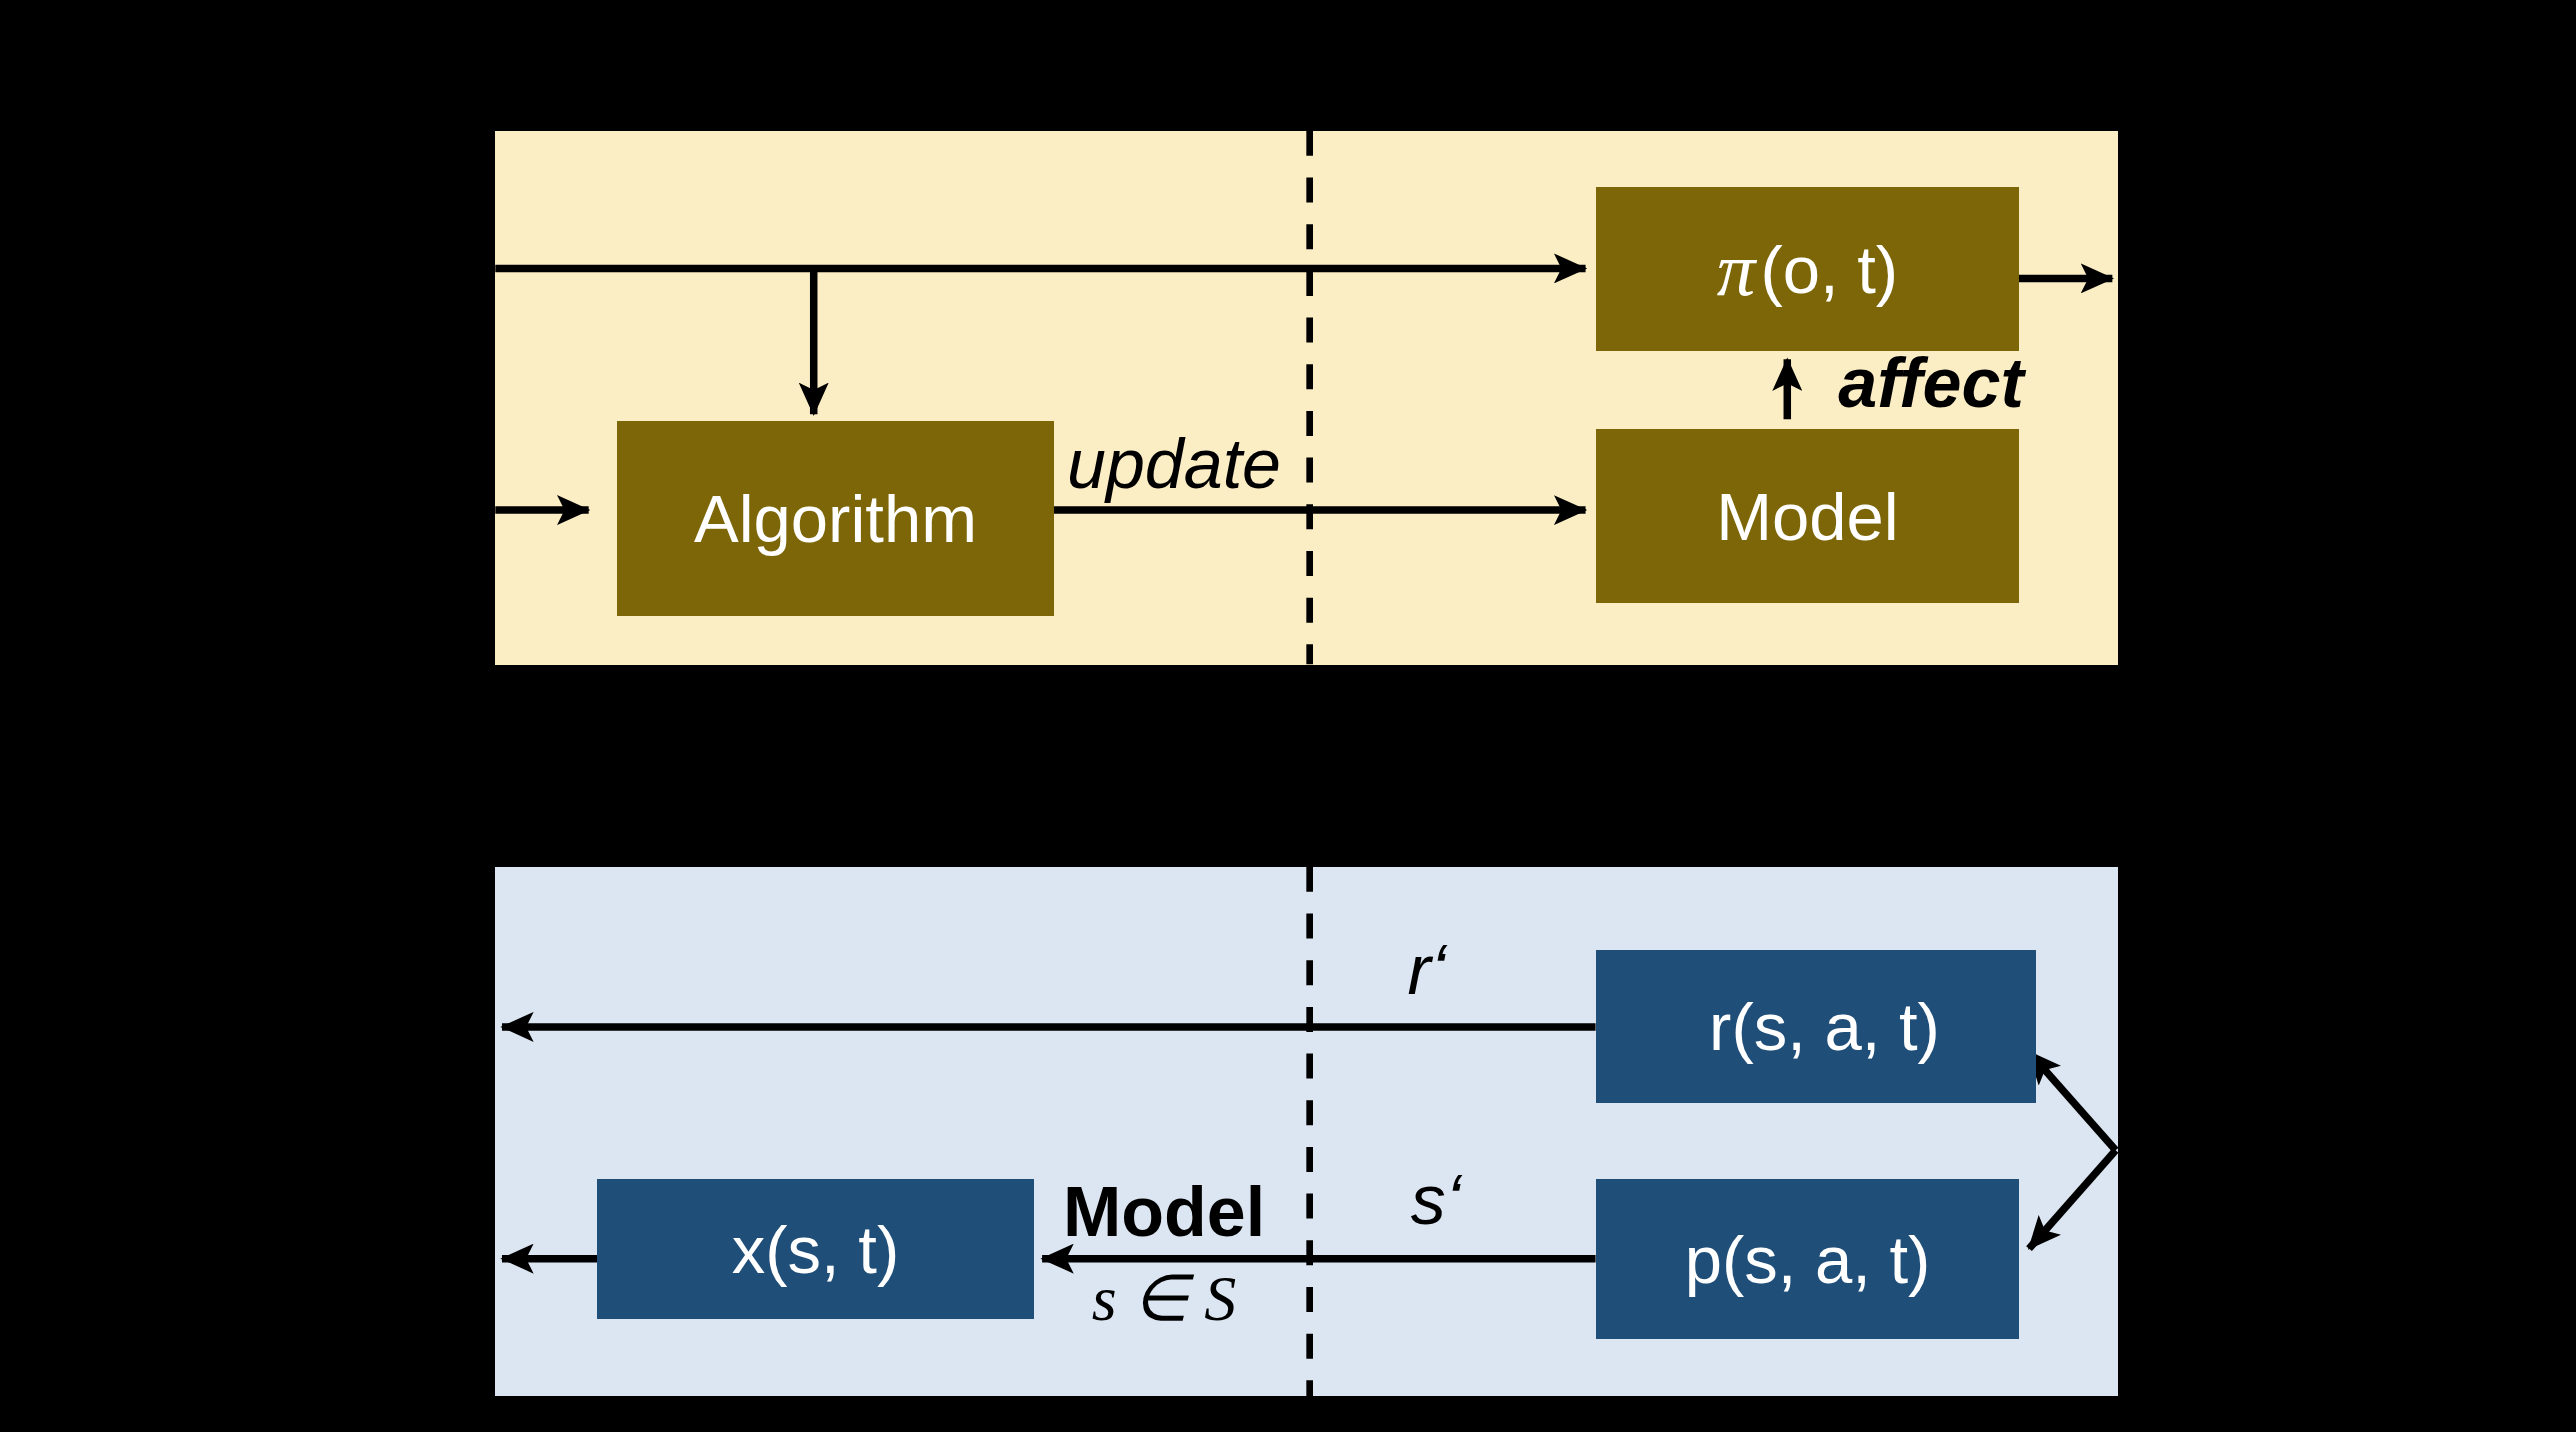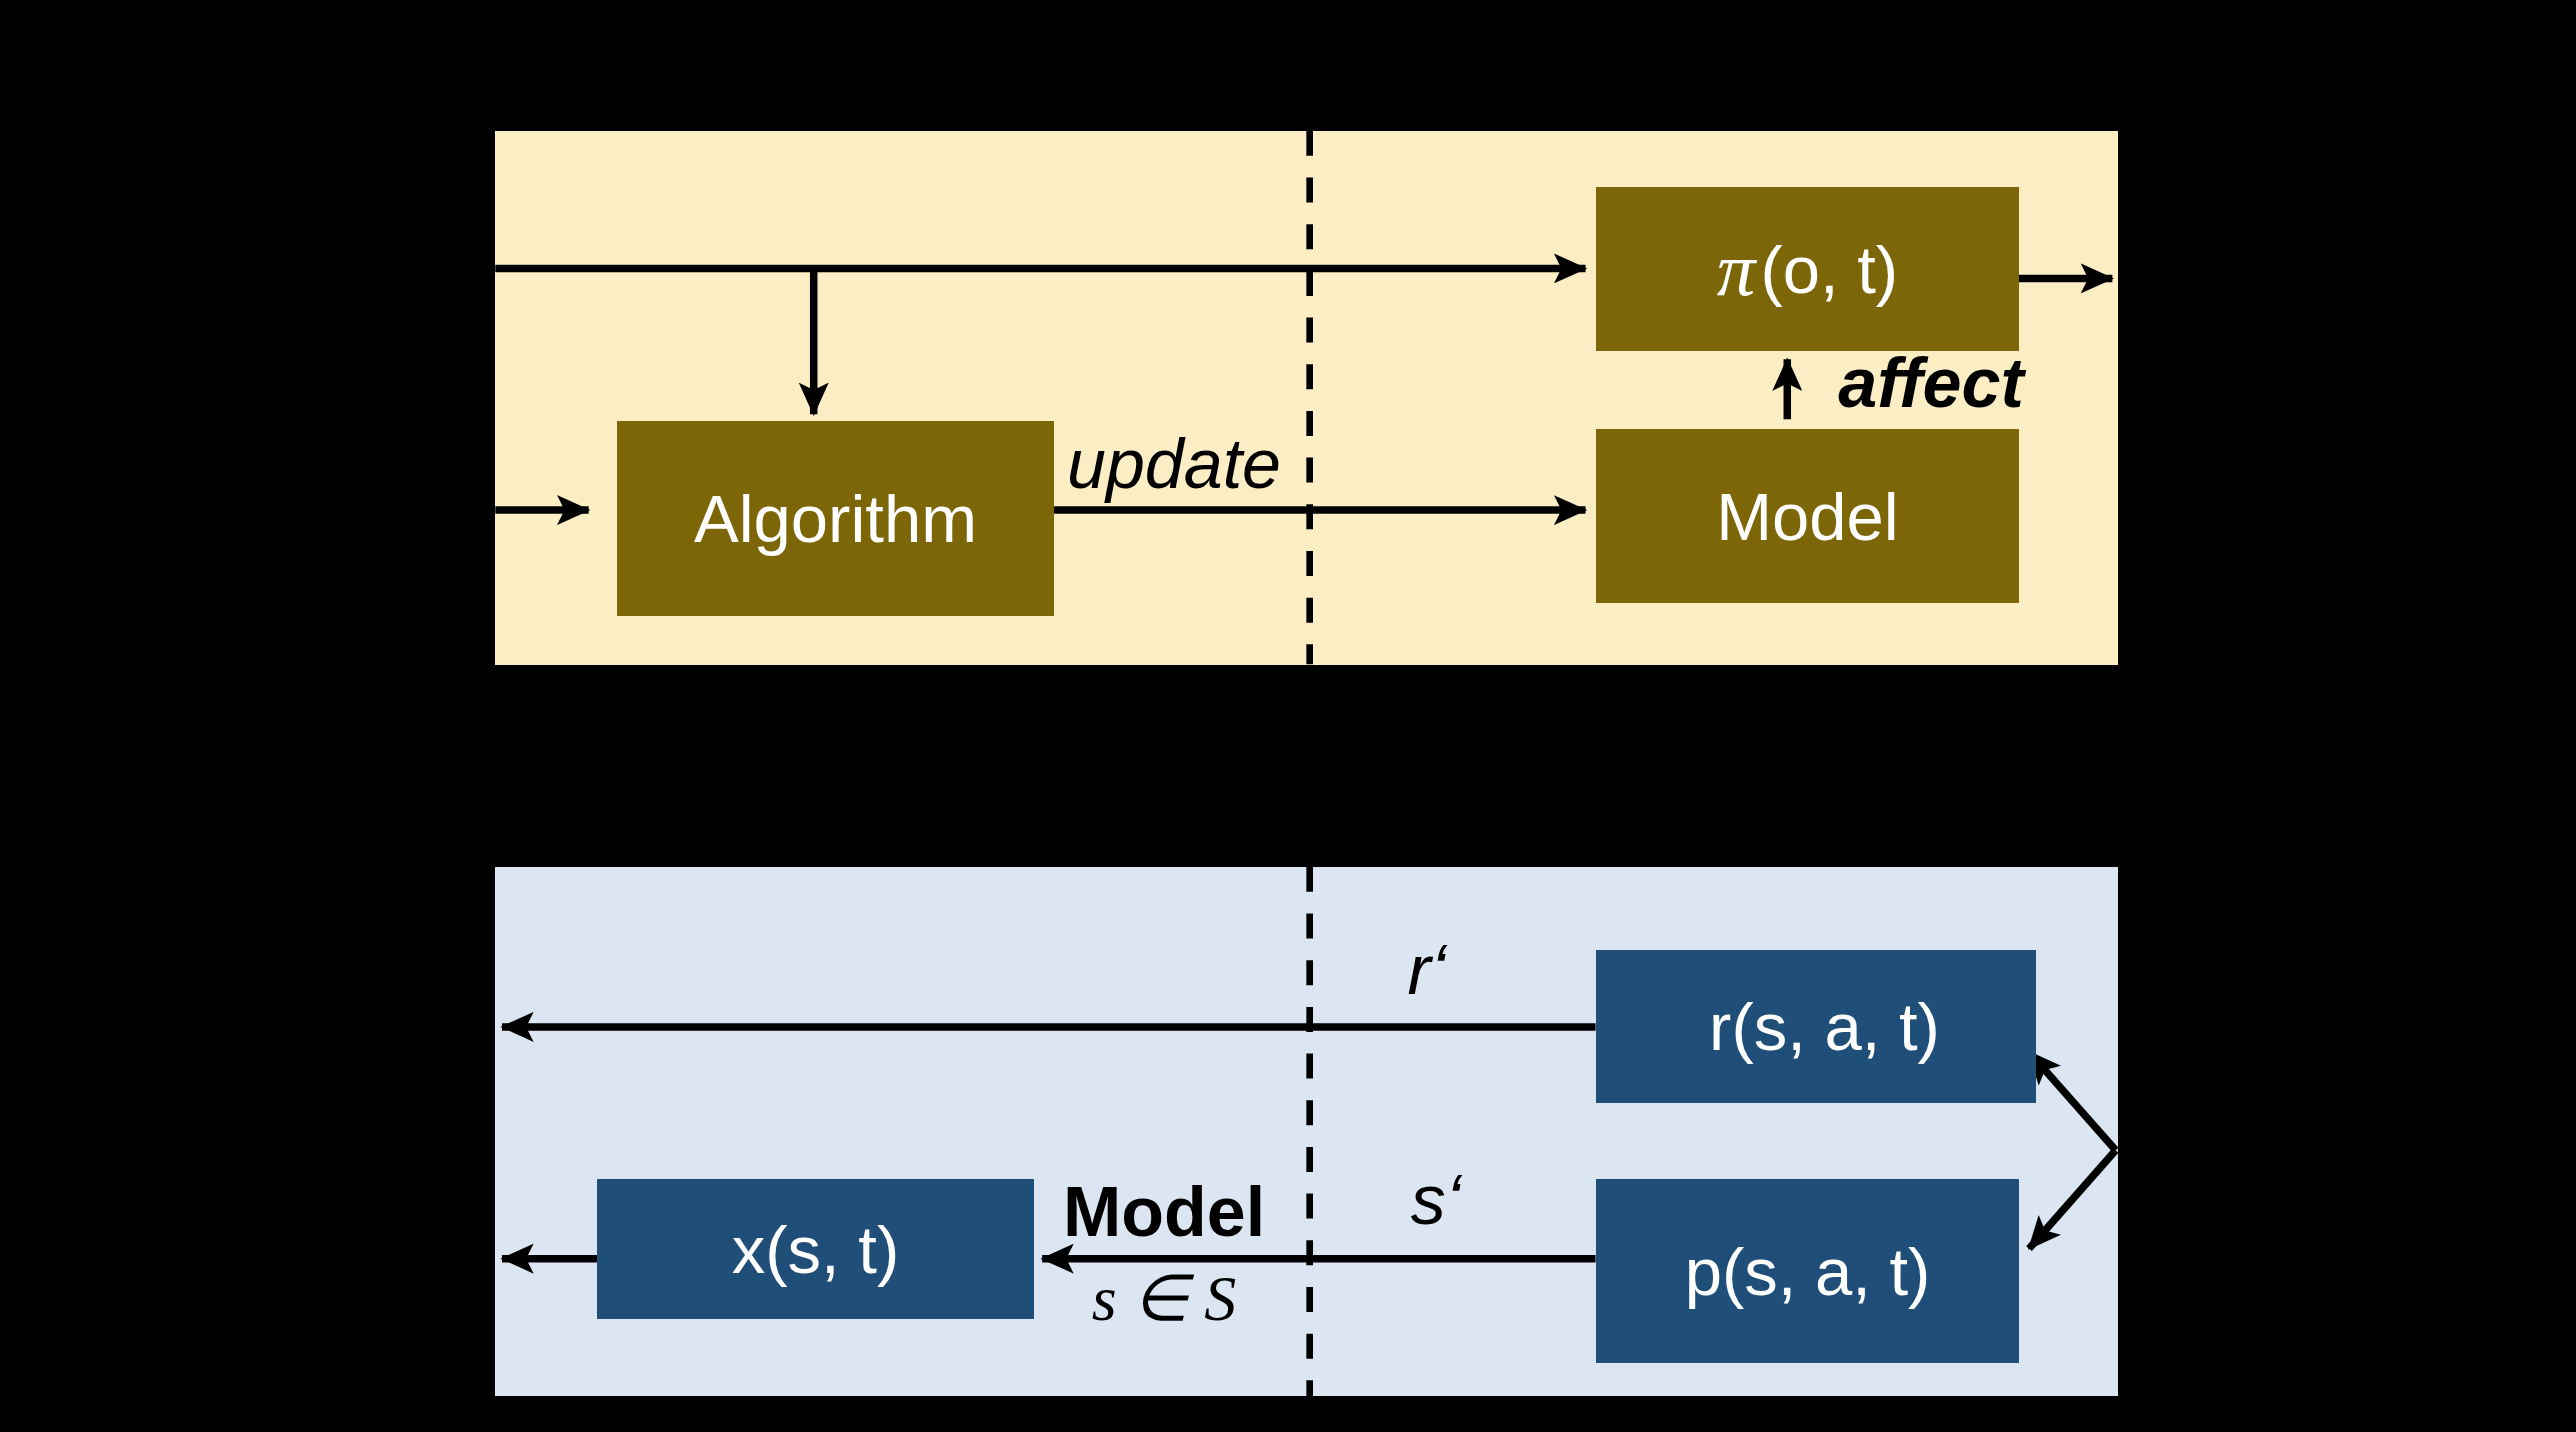--- a/index.html
+++ b/index.html
@@ -38,7 +38,7 @@
   .box-model   {left:1596px;top:421px;width:423px;height:174px;margin-top:8px;}
   .box-reward  {left:1596px;top:950px;width:423px;height:153px;padding-left:17px;}
   .box-statefx {left:597px; top:1179px;width:437px;height:140px;}
-  .box-trans   {left:1596px;top:1179px;width:423px;height:184px;}
+  .box-trans   {left:1596px;top:1179px;width:423px;height:160px;}
   .pi-sym{font-family:"Liberation Serif",serif;font-style:italic;font-size:77px;margin-right:5px;}
   .lbl{
     position:absolute;

